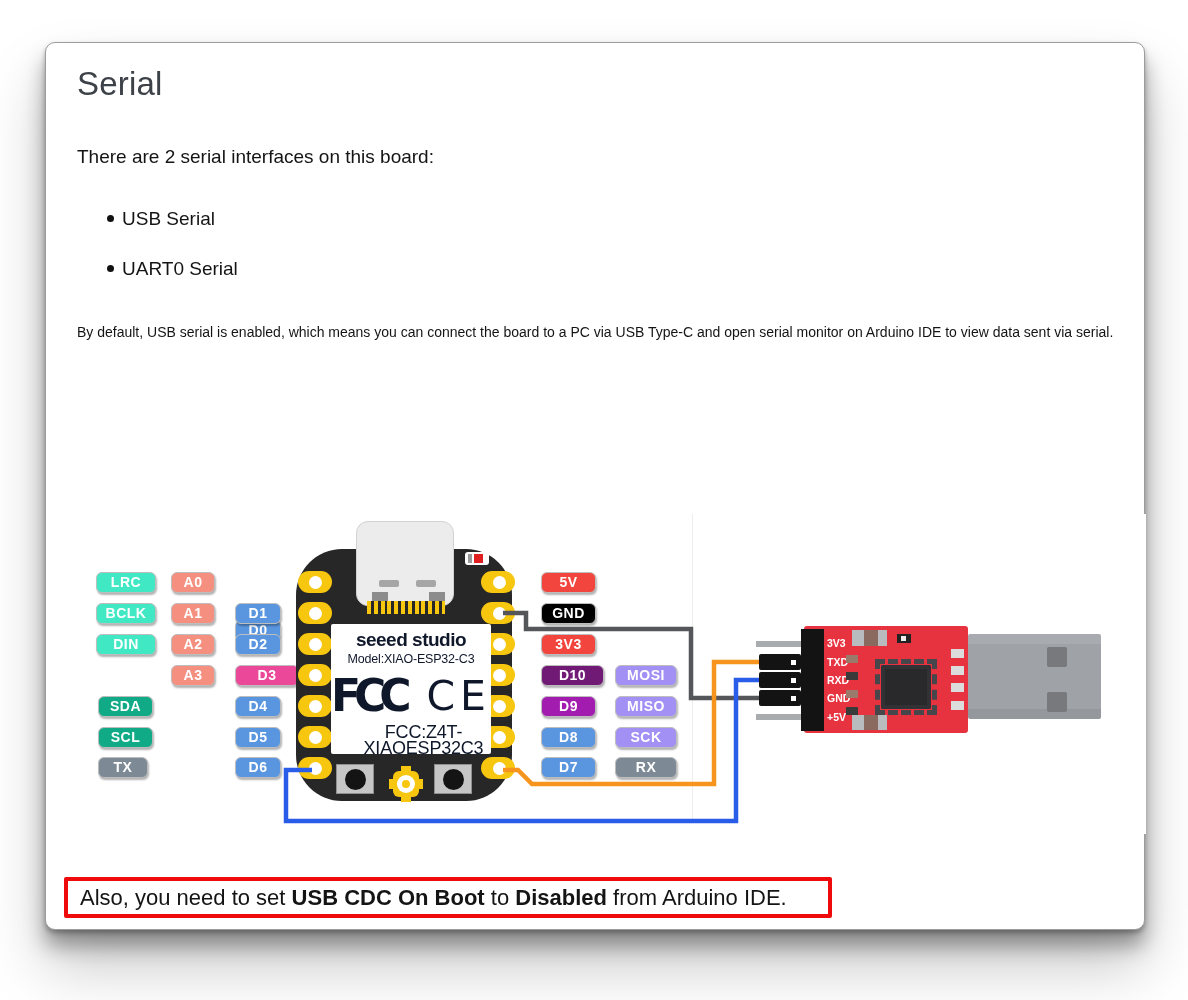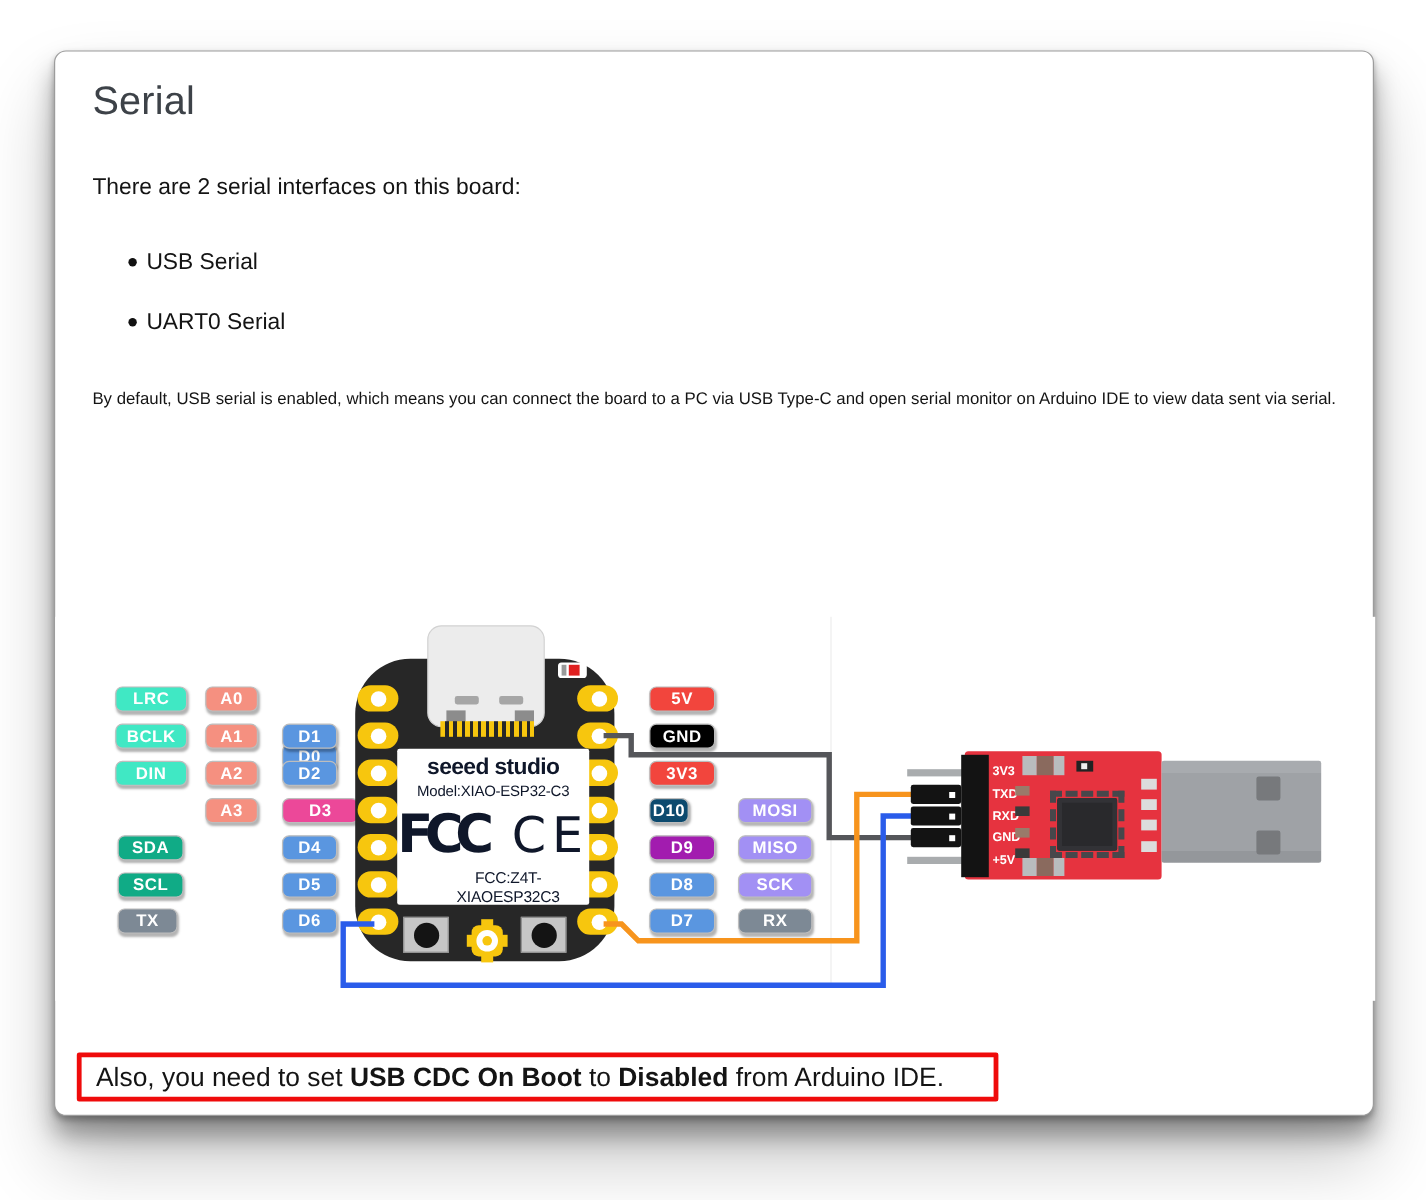--- a/index.html
+++ b/index.html
@@ -135,7 +135,7 @@
         <div class="pin-label" style="left: 495px; top: 58px; width: 55px; background: rgb(242, 69, 61);">5V</div>
         <div class="pin-label" style="left: 495px; top: 89px; width: 55px; background: rgb(0, 0, 0);">GND</div>
         <div class="pin-label" style="left: 495px; top: 120px; width: 55px; background: rgb(242, 69, 61);">3V3</div>
-        <div class="pin-label" style="left: 495px; top: 151px; width: 33px; background: #0c4a6e;">D10</div>
+        <div class="pin-label" style="left: 495px; top: 151px; width: 63px; background: #701a75;">D10</div>
         <div class="pin-label" style="left: 495px; top: 182px; width: 55px; background: #a21caf;">D9</div>
         <div class="pin-label" style="left: 495px; top: 213px; width: 55px; background: rgb(90, 150, 224);">D8</div>
         <div class="pin-label" style="left: 495px; top: 243px; width: 55px; background: rgb(90, 150, 224);">D7</div>

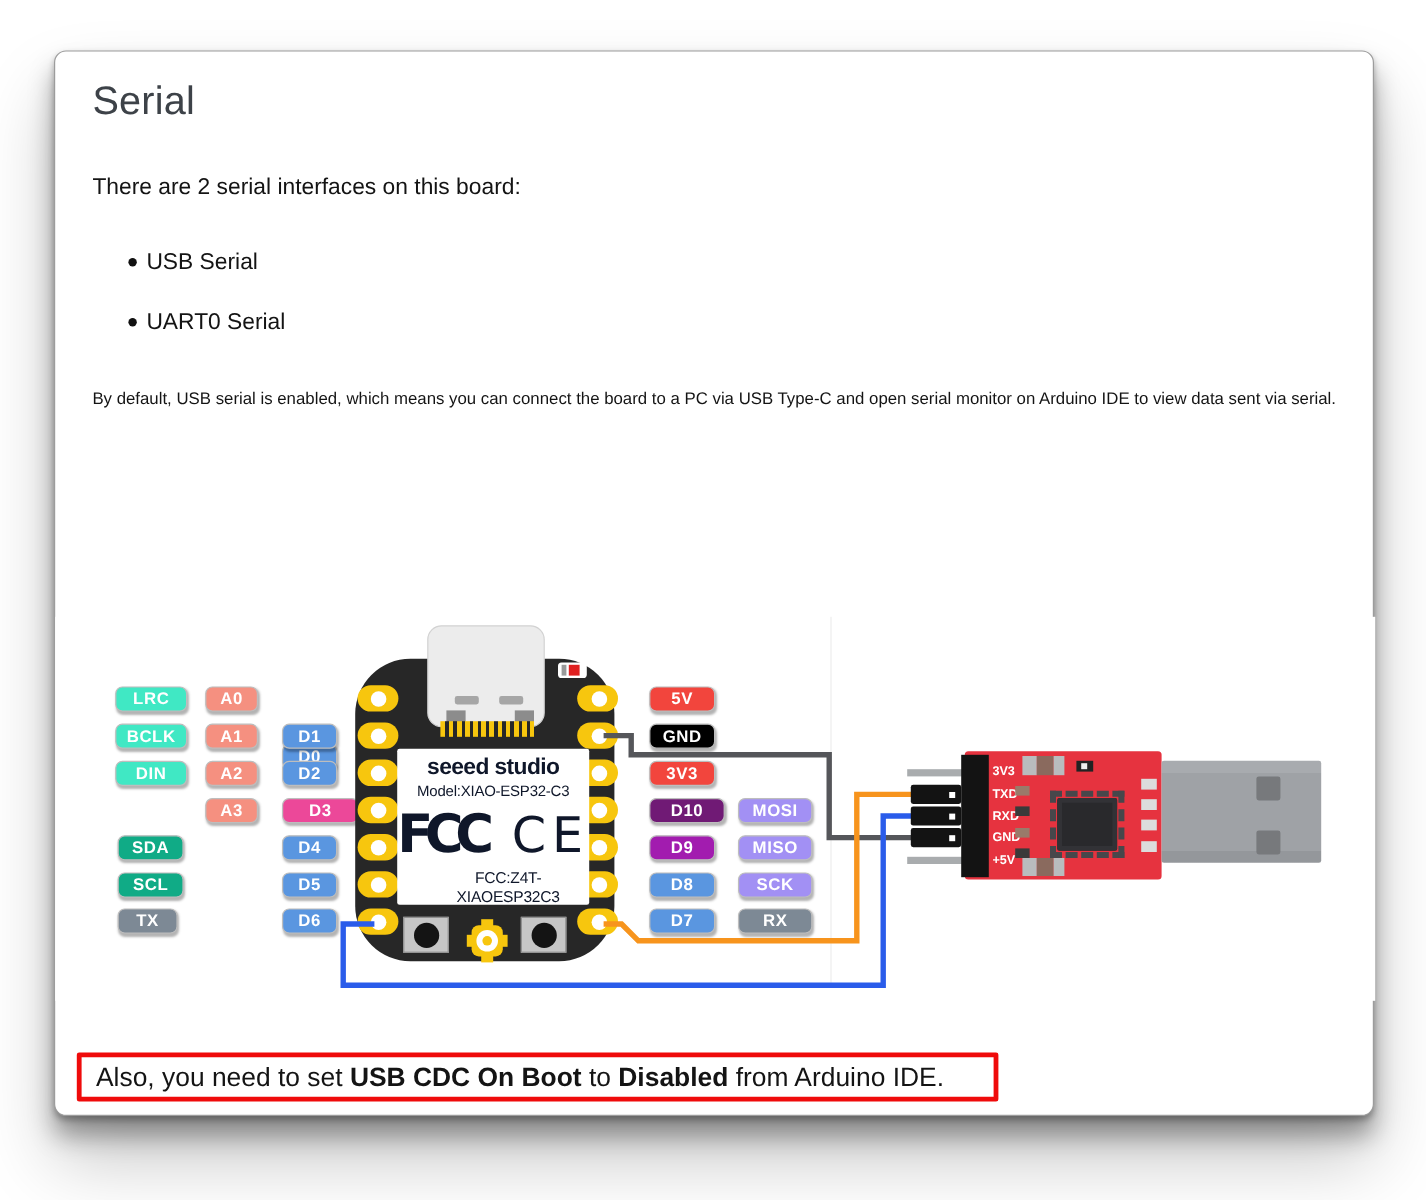--- a/index.html
+++ b/index.html
@@ -63,7 +63,7 @@
   .certs { height:57px; display:flex; justify-content:space-between; align-items:center; gap:9px; }
   .fcc { font-size:44px; font-weight:bold; letter-spacing:-7px; padding-right:7px; font-family:"DejaVu Sans",sans-serif; }
   .ce  { font-size:41px; font-weight:400; letter-spacing:5px; font-family:"DejaVu Sans",sans-serif; }
-  .fccid { font-size:13px; line-height:16px; letter-spacing:-.2px;padding-left:25px; }
+  .fccid { font-size:18px; line-height:16px; letter-spacing:-.2px;padding-left:25px; }
 
   .btn { position:absolute; top:250px; width:38px; height:30px; background:#c6c6c6; border:1px solid #8f8f8f; }
   .btn::after { content:''; position:absolute; left:8px; top:4px; width:21px; height:21px; border-radius:50%; background:#141414; }

